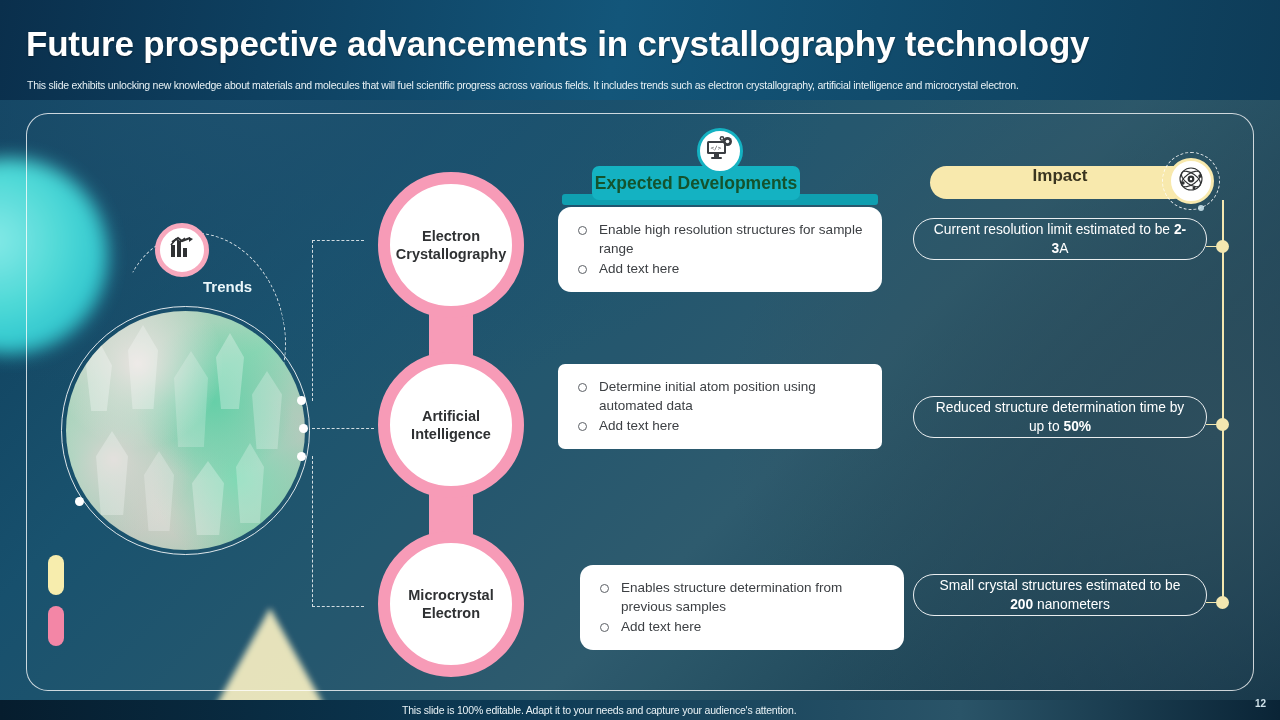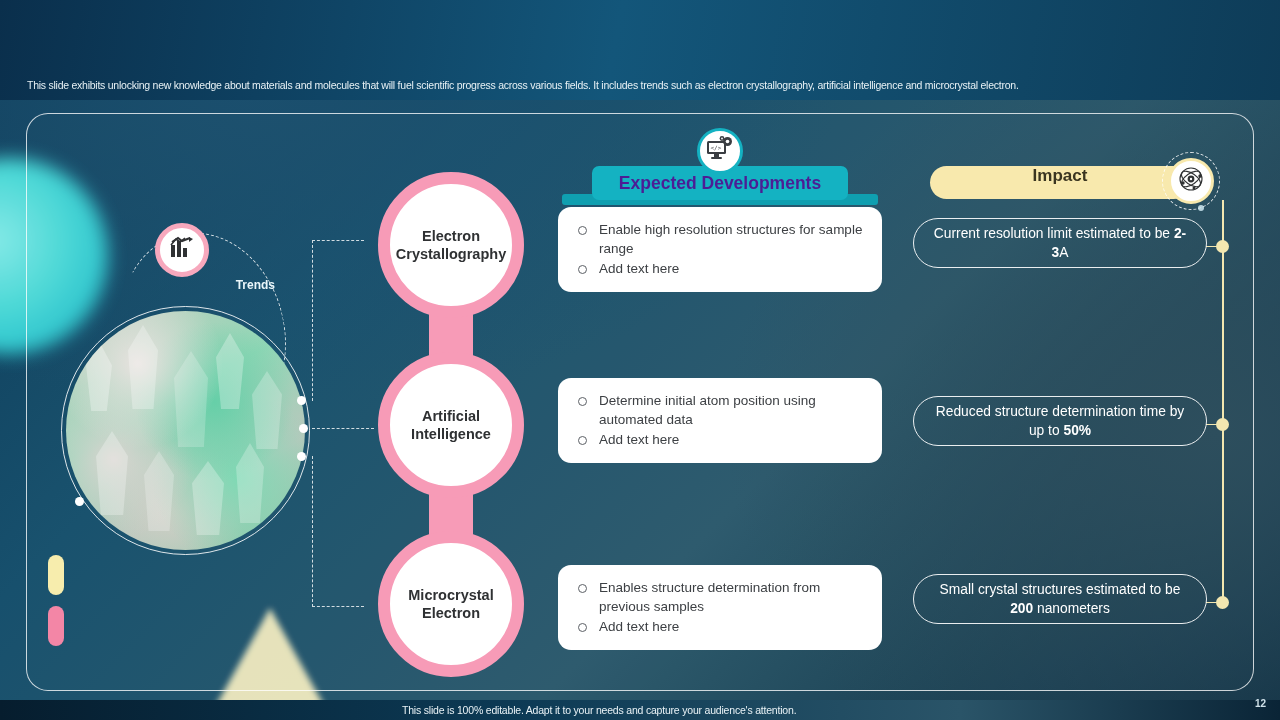--- a/index.html
+++ b/index.html
@@ -239,6 +239,7 @@
   <div class="tri"></div>
 
   <div id="header-band"></div>
+  <div id="title">Future prospective advancements in crystallography technology</div>
   <div id="subtitle">This slide exhibits unlocking new knowledge about materials and molecules that will fuel scientific progress across various fields. It includes trends such as electron crystallography, artificial intelligence and microcrystal electron.</div>
 
   <div id="card"></div>

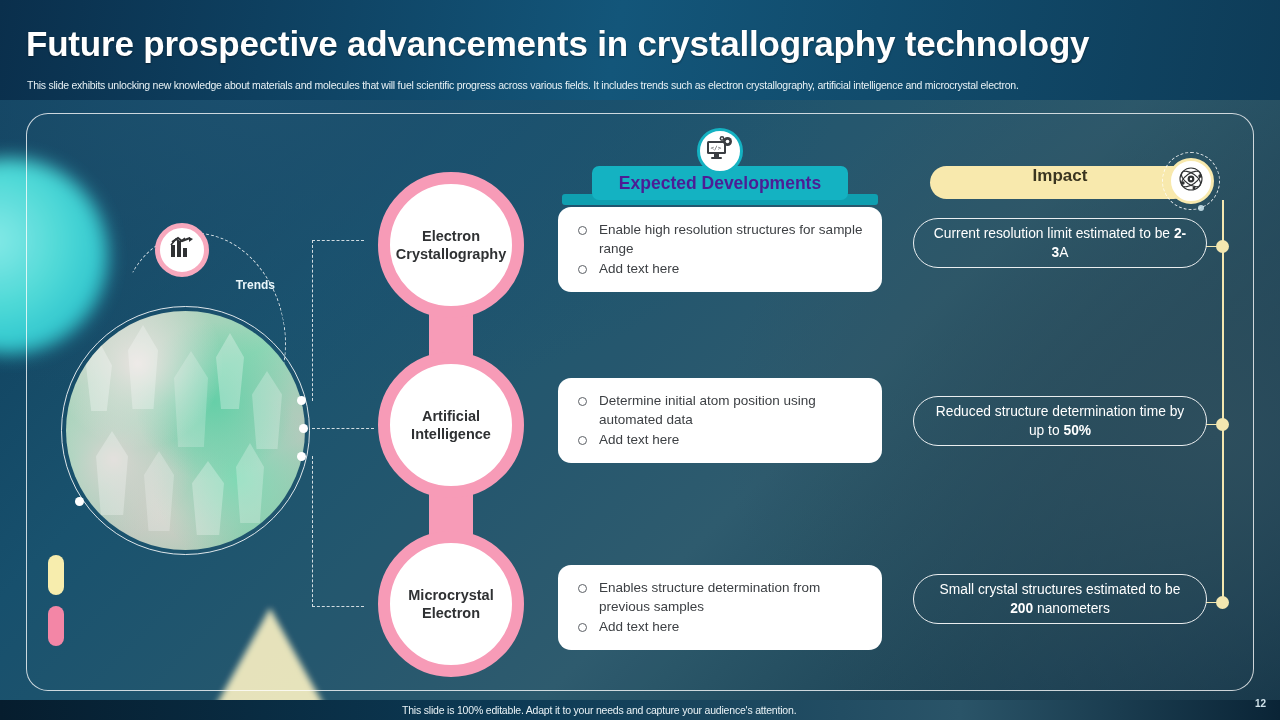--- a/index.html
+++ b/index.html
@@ -133,10 +133,10 @@
   
   #dev-header {
     position: absolute; left: 592px; top: 166px;
-    width: 256px; height: 34px;
+    width: 208px; height: 34px;
     background: #14b2c2; border-radius: 7px;
     display: flex; align-items: center; justify-content: center;
-    font-size: 17.5px; font-weight: bold; color: #4c1d95;
+    font-size: 17.5px; font-weight: bold; color: #14532d;
   }
   #dev-header-base {
     position: absolute; left: 562px; top: 194px;

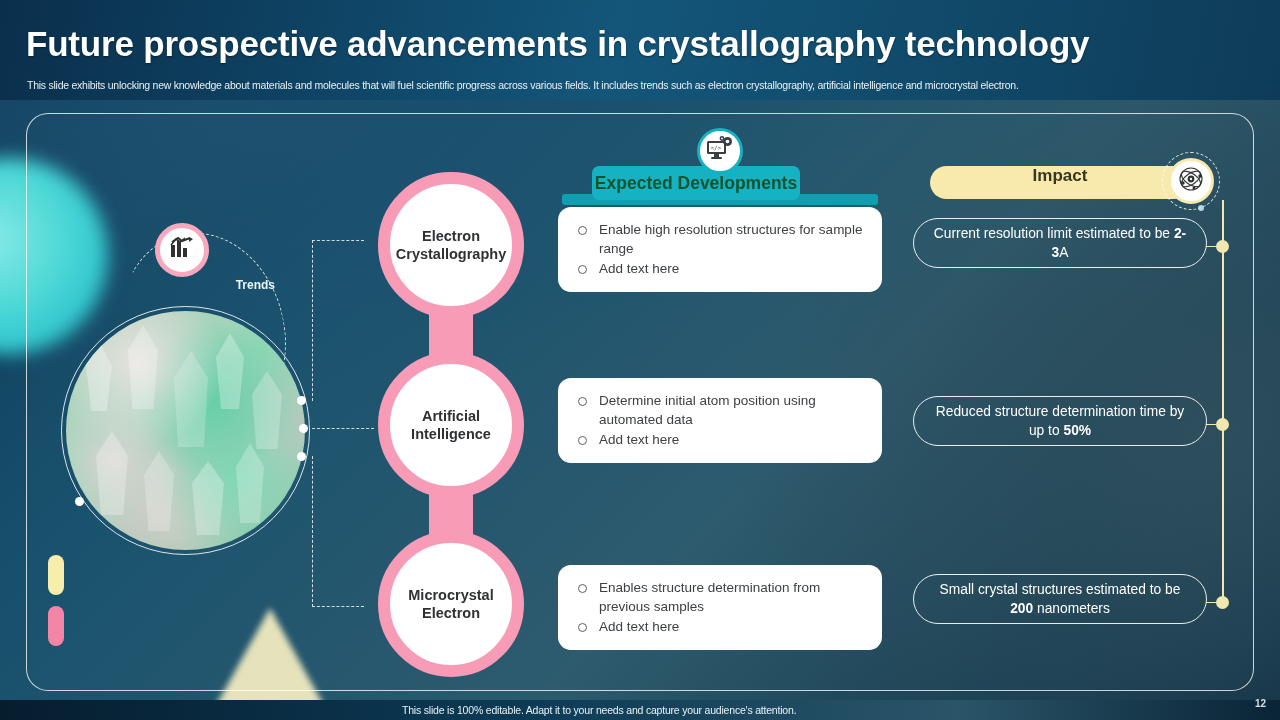--- a/index.html
+++ b/index.html
@@ -193,7 +193,7 @@
 
   
   .imp-box {
-    position: absolute; left: 913px; width: 294px; height: 50px;
+    position: absolute; left: 913px; width: 294px; height: 42px;
     border: 1.3px solid rgba(255,255,255,.9);
     border-radius: 29px;
     display: flex; align-items: center; justify-content: center;

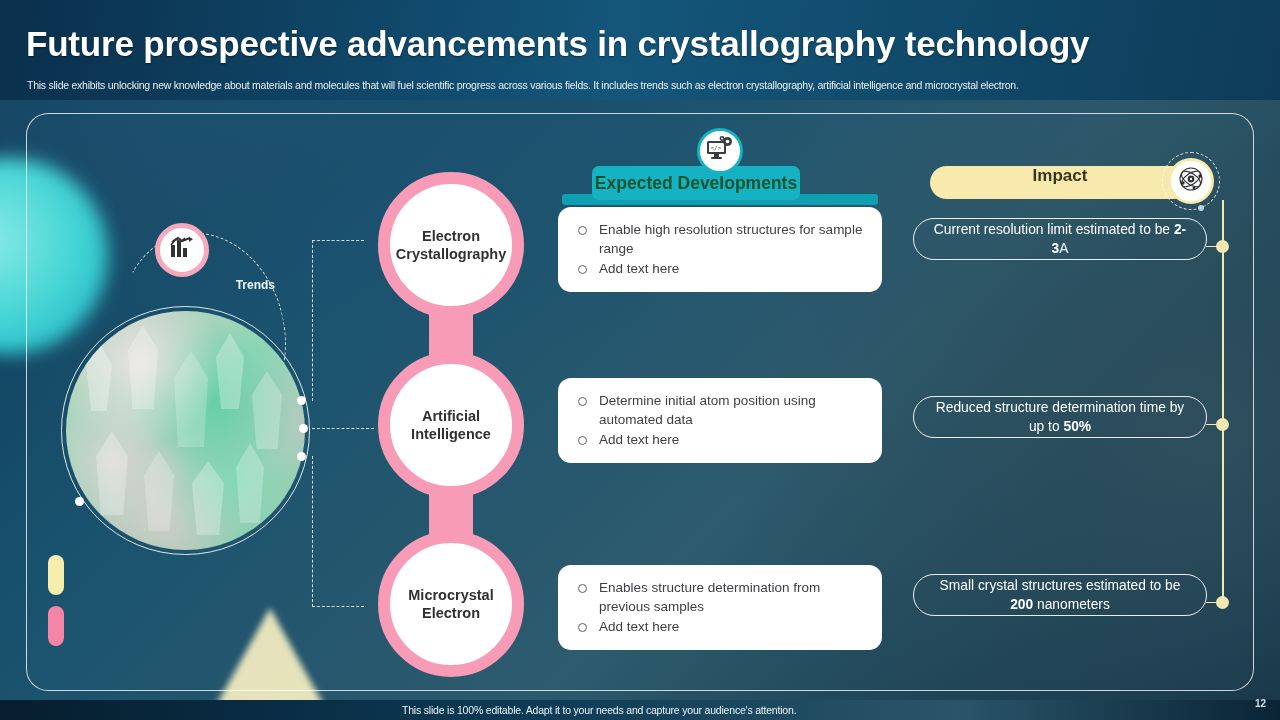--- a/index.html
+++ b/index.html
@@ -73,7 +73,7 @@
   }
   #trends-label {
     position: absolute; left: 203px; top: 278px; width: 72px;
-    text-align: right; font-size: 12px; font-weight: bold;
+    text-align: left; font-size: 15px; font-weight: bold;
     color: #eaf6fa;
   }
   #crystal {

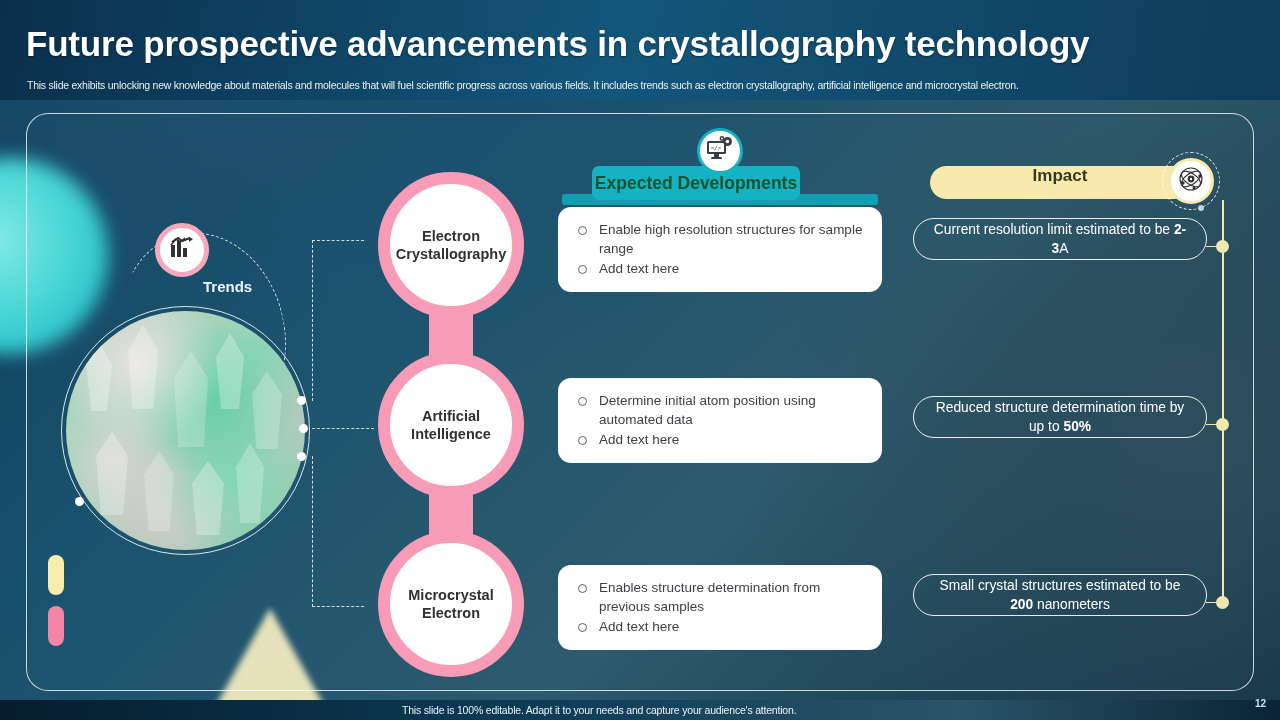--- a/index.html
+++ b/index.html
@@ -324,7 +324,7 @@
       <li>Add text here</li>
     </ul>
   </div>
-  <div class="dev-box" style="top:378px;">
+  <div class="dev-box" style="top:364px;border-radius:7px;">
     <ul>
       <li>Determine initial atom position using automated data</li>
       <li>Add text here</li>

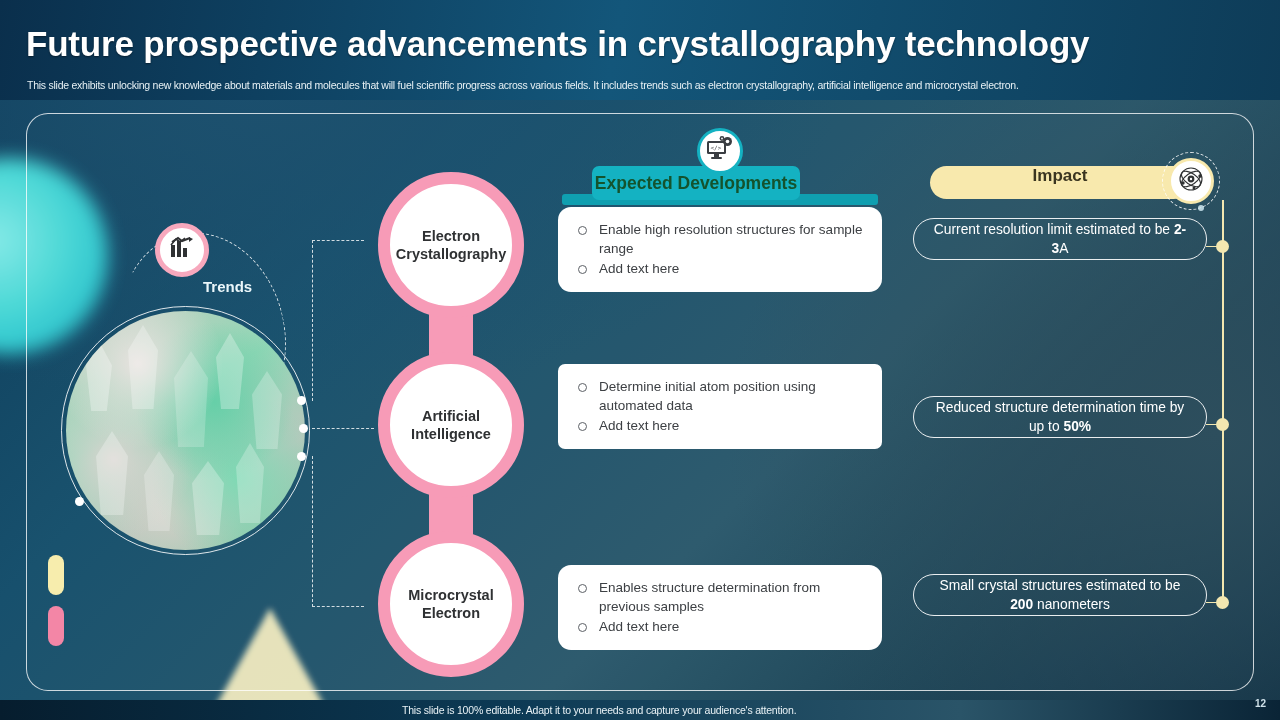--- a/index.html
+++ b/index.html
@@ -330,7 +330,7 @@
       <li>Add text here</li>
     </ul>
   </div>
-  <div class="dev-box" style="top:565px;">
+  <div class="dev-box" style="top:565px;margin-left:22px;">
     <ul>
       <li>Enables structure determination from previous samples</li>
       <li>Add text here</li>

